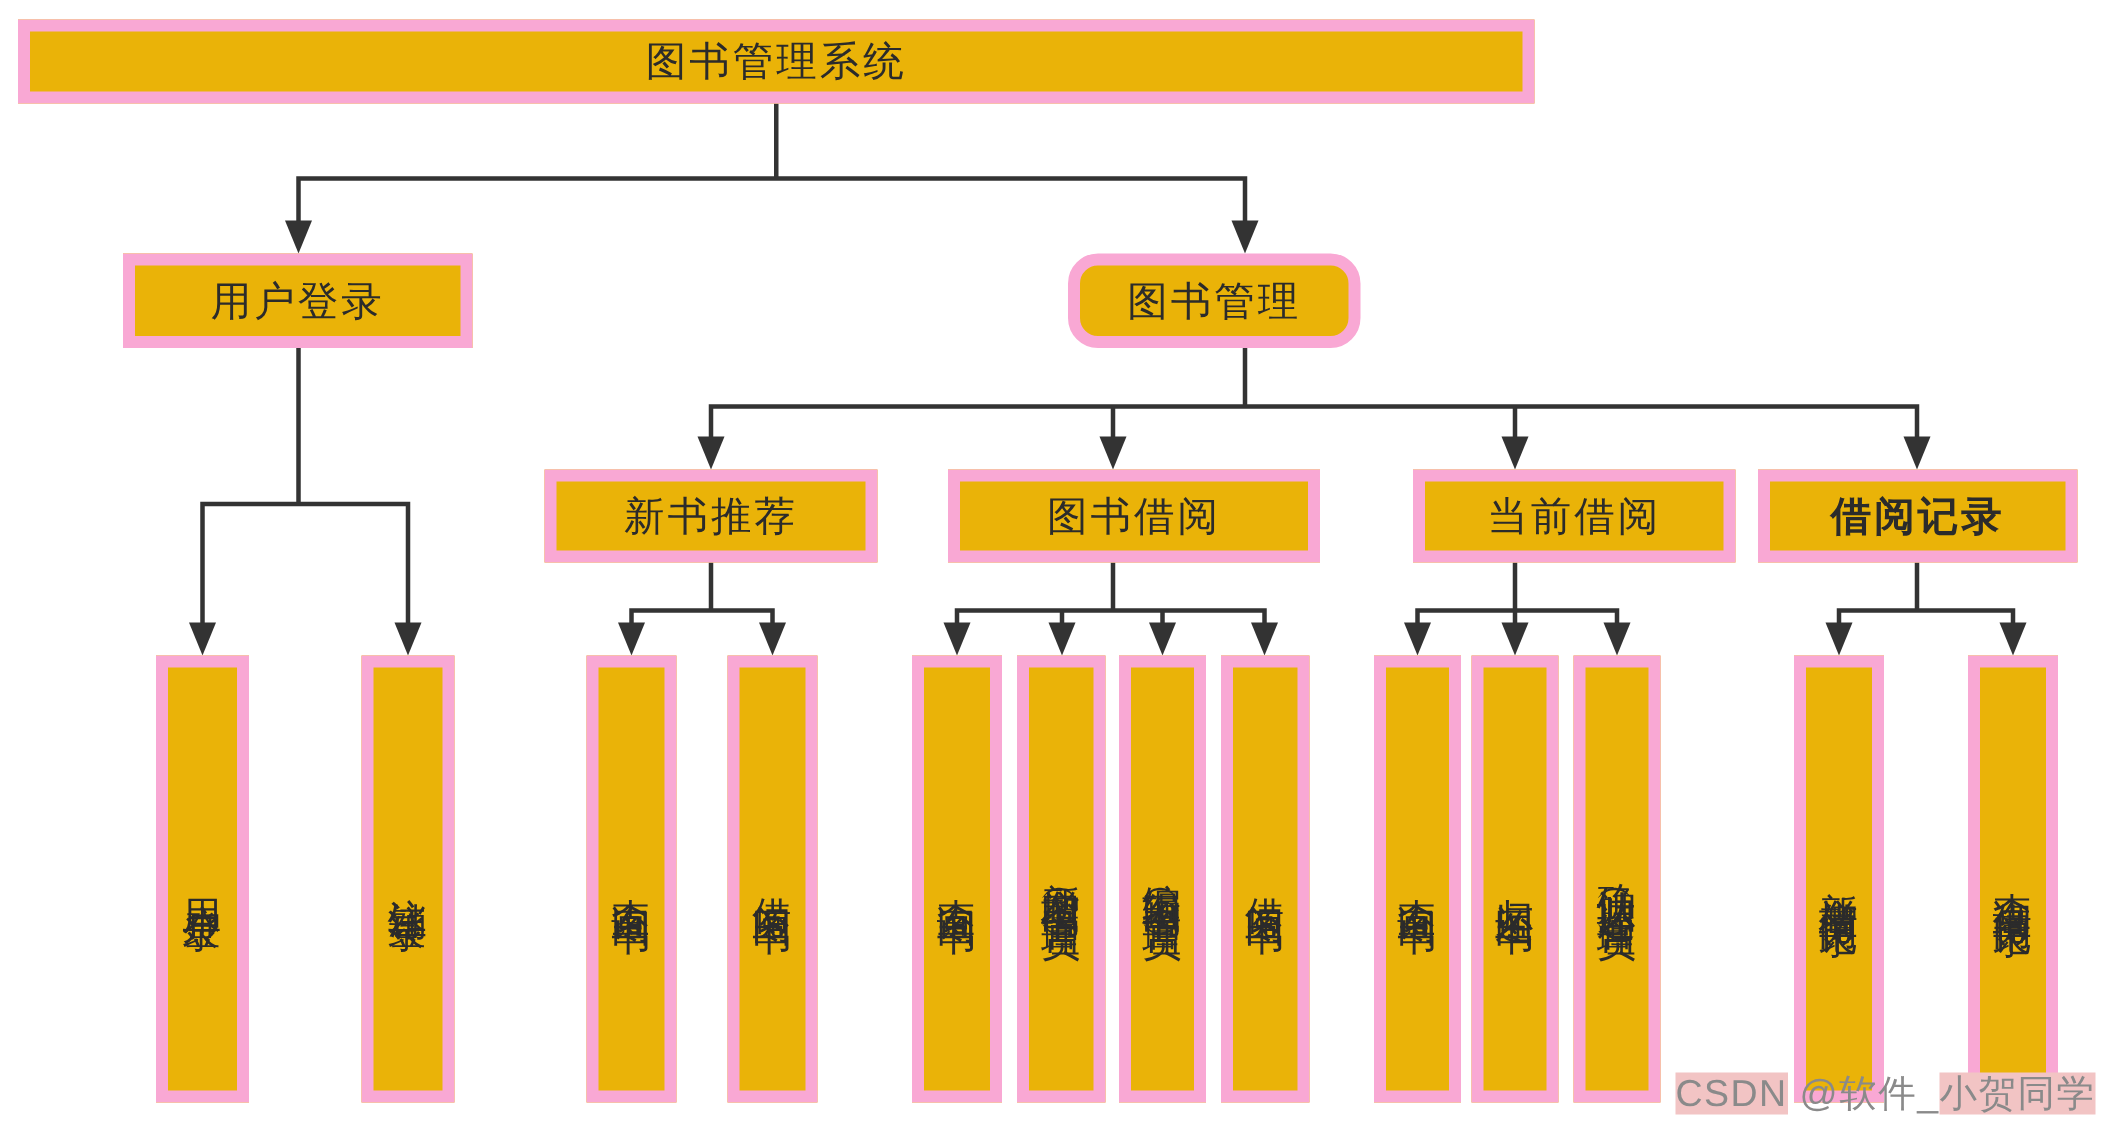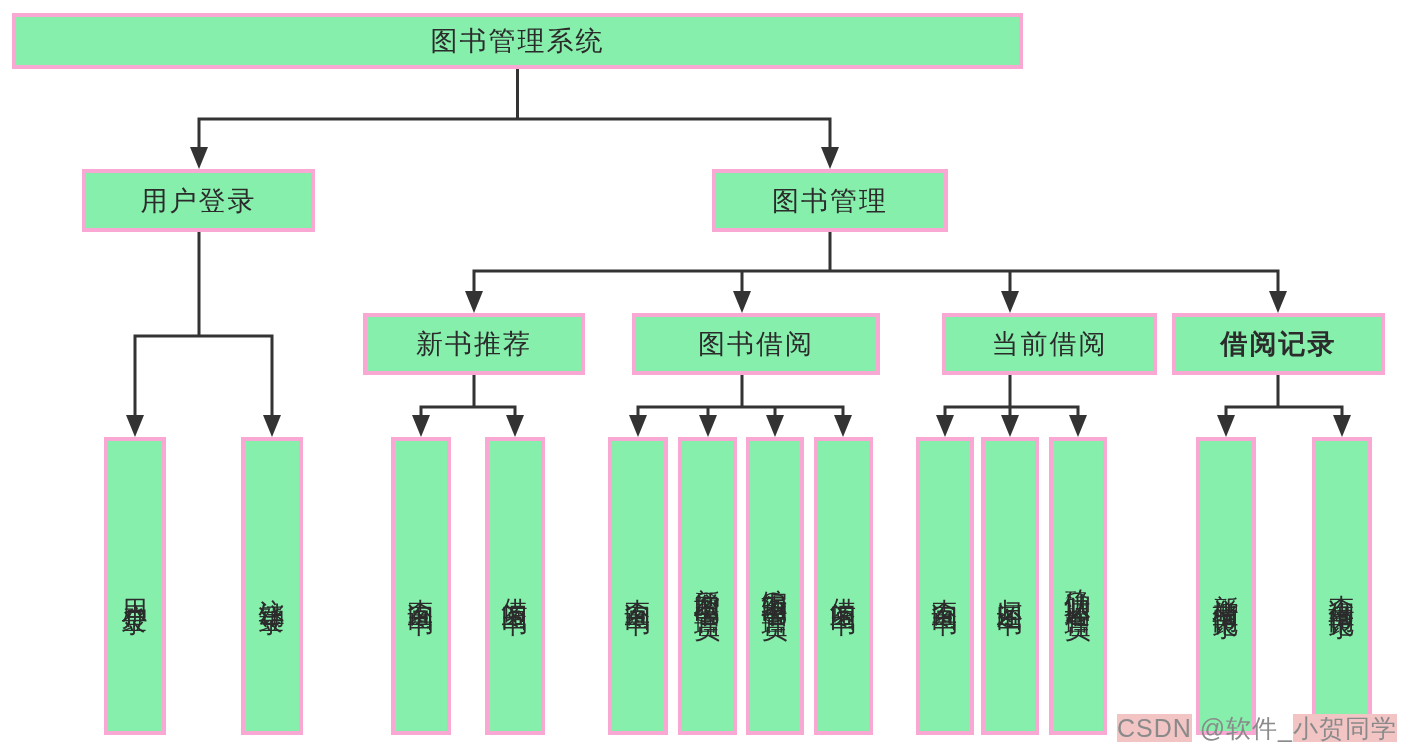--- a/index.html
+++ b/index.html
@@ -24,8 +24,8 @@
   .node {
     position: absolute;
     box-sizing: border-box;
-    background: #86efac;
-    border: 4px solid #f9a8d4;
+    background: #eab308;
+    border: 8px solid #f9a8d4;
     color: #2b2b2b;
     display: flex;
     align-items: center;

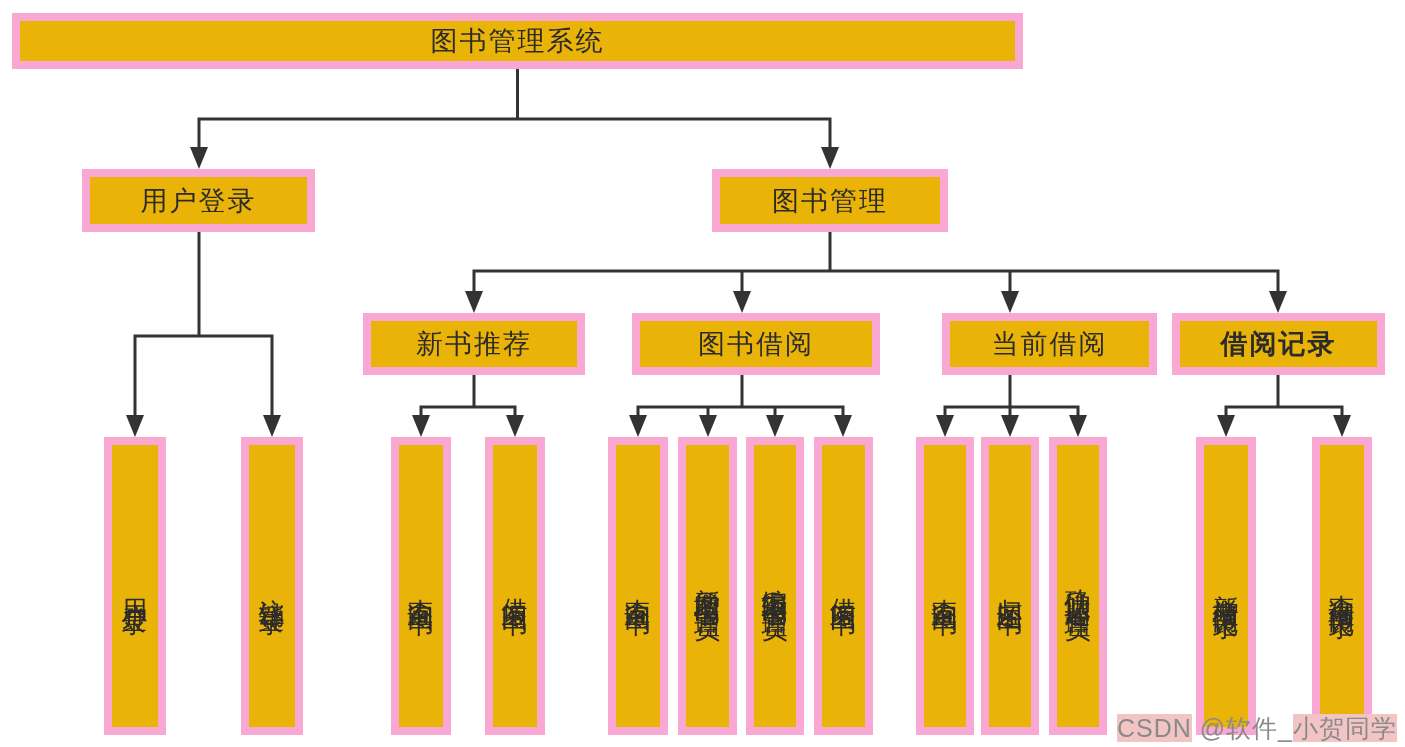--- a/index.html
+++ b/index.html
@@ -104,7 +104,7 @@
   <div class="node h" style="left:12px; top:13px; width:1011px; height:56px;">图书管理系统</div>
 
   <div class="node h" style="left:82px; top:169px; width:233px; height:63px;">用户登录</div>
-  <div class="node h" style="left:712px; top:169px; width:236px; height:63px;">图书管理</div>
+  <div class="node h" style="left:712px; top:169px; width:195px; height:63px;border-radius:20px;">图书管理</div>
 
   <div class="node h" style="left:363px; top:313px; width:222px; height:62px;text-align:right;">新书推荐</div>
   <div class="node h" style="left:632px; top:313px; width:248px; height:62px;">图书借阅</div>

